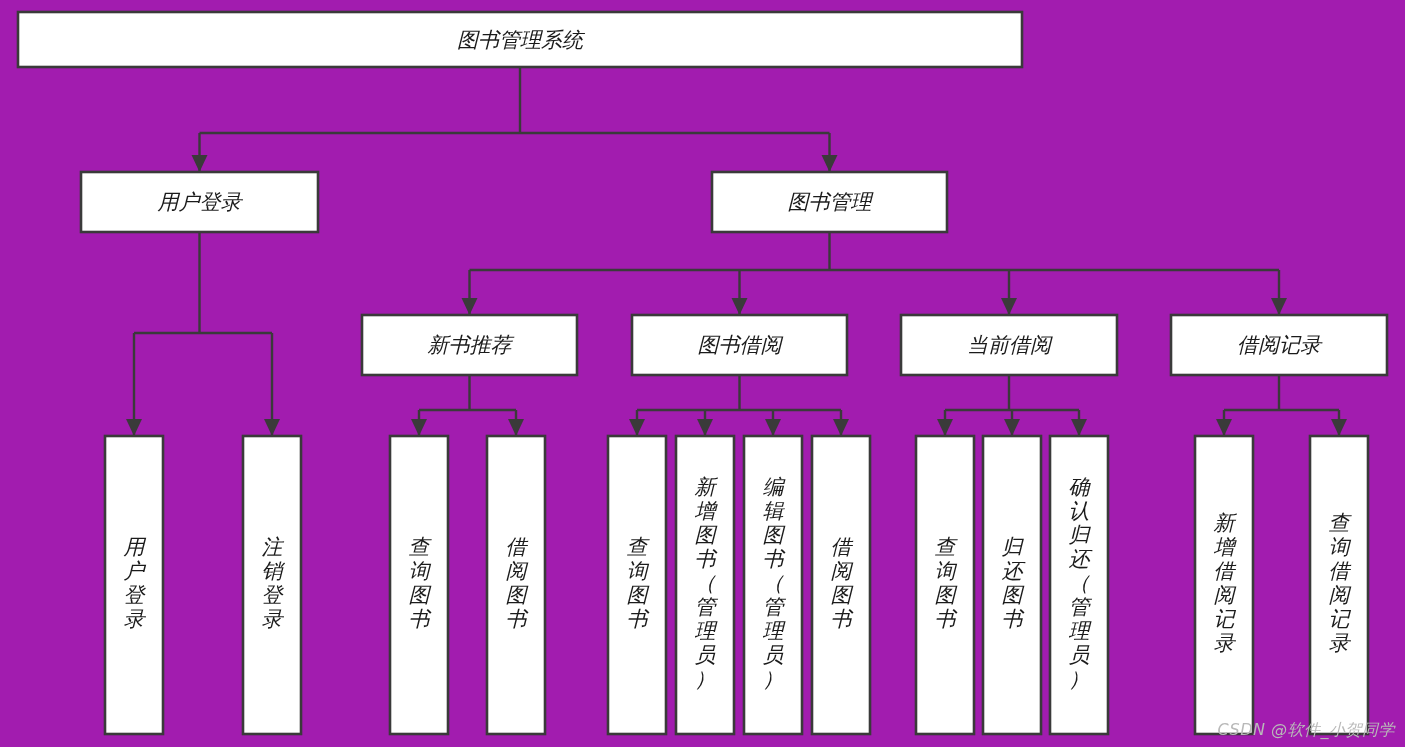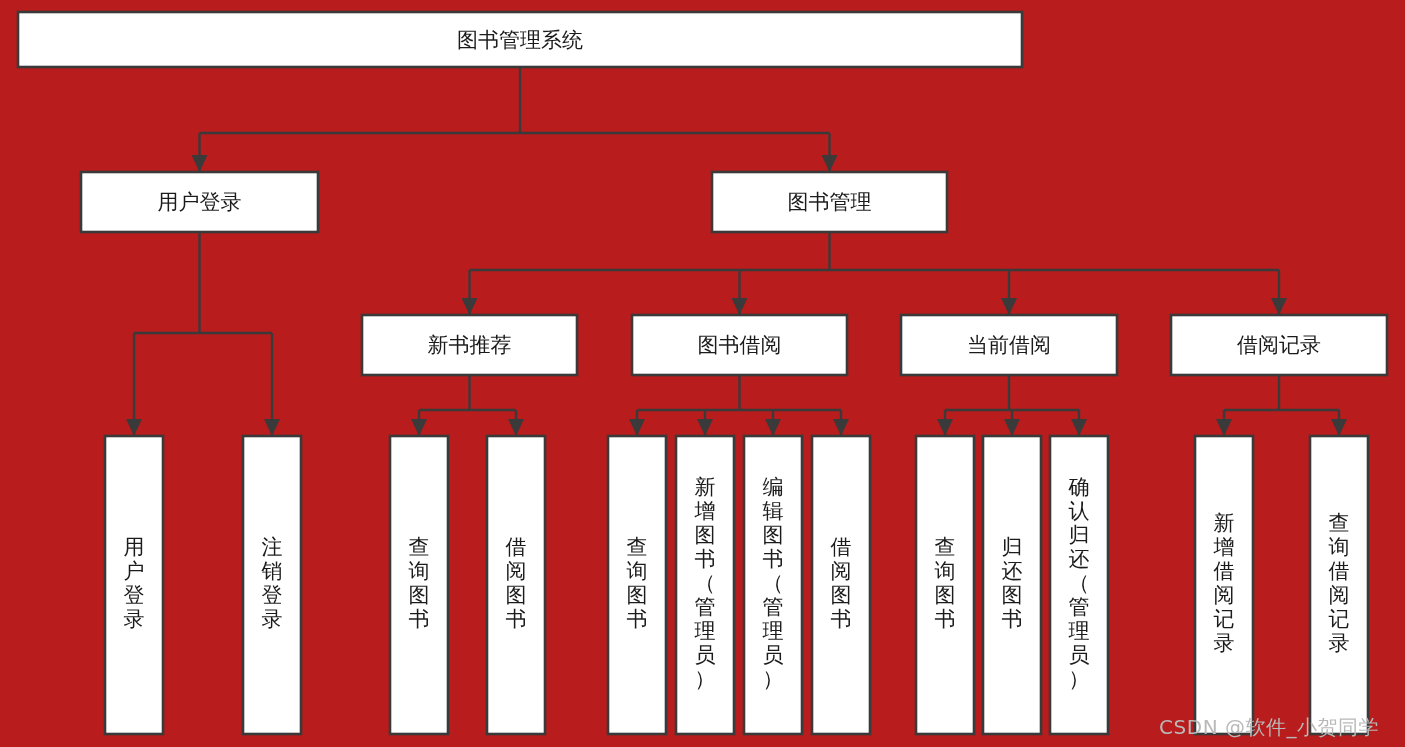--- a/index.html
+++ b/index.html
@@ -18,7 +18,8 @@
     position: relative;
     width: 1405px;
     height: 747px;
-    background: #b91c1c;
+    background: #a21caf;
+    font-style: italic;
   }
   svg#tree-svg {
     position: absolute;

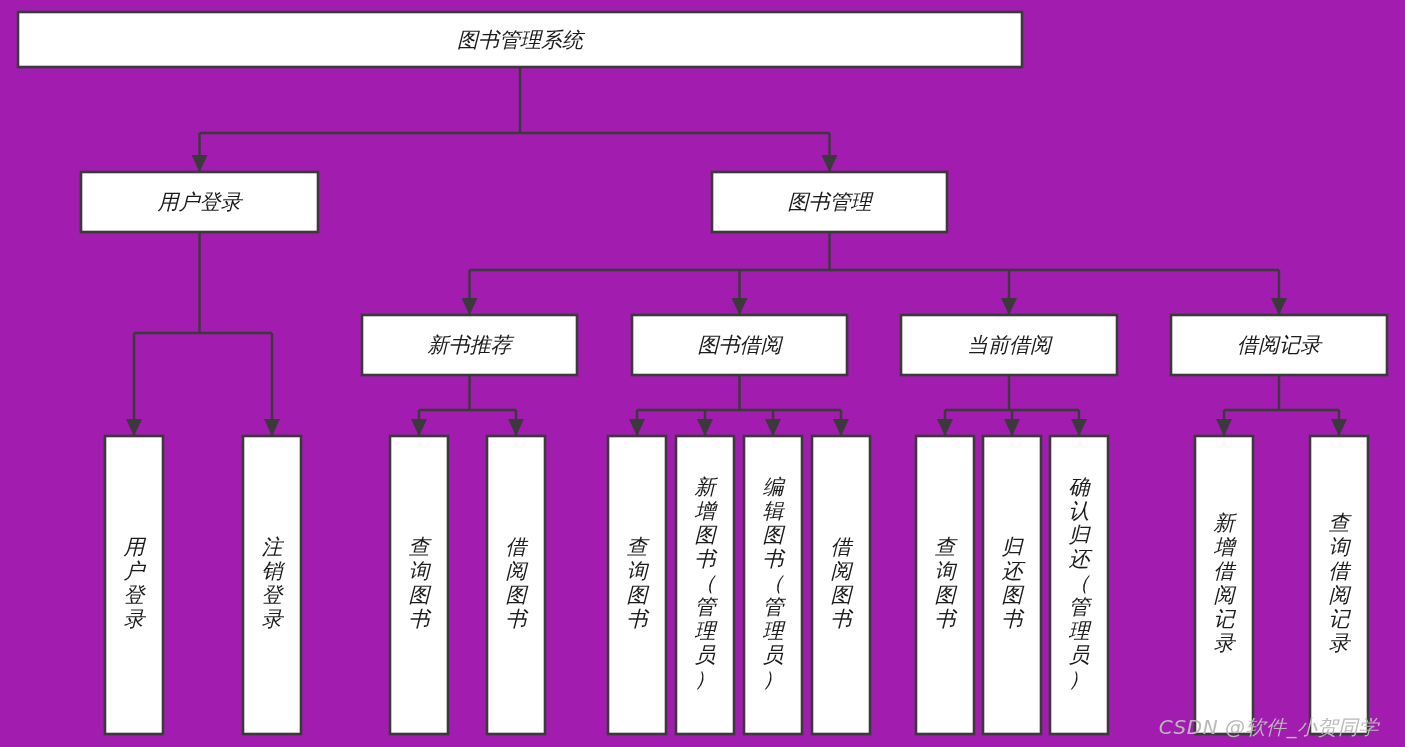--- a/index.html
+++ b/index.html
@@ -59,10 +59,10 @@
   }
   .watermark {
     position: absolute;
-    right: 26px;
+    right: 10px;
     bottom: 6px;
     font-family: "DejaVu Sans", "Liberation Sans", sans-serif;
-    font-size: 20px;
+    font-size: 16px;
     color: #b9b9b9;
     letter-spacing: 0.5px;
     white-space: nowrap;

